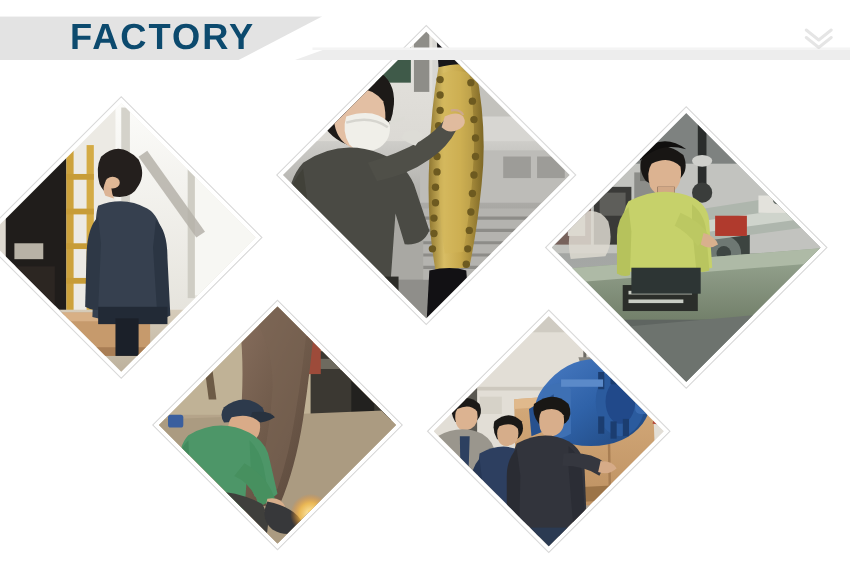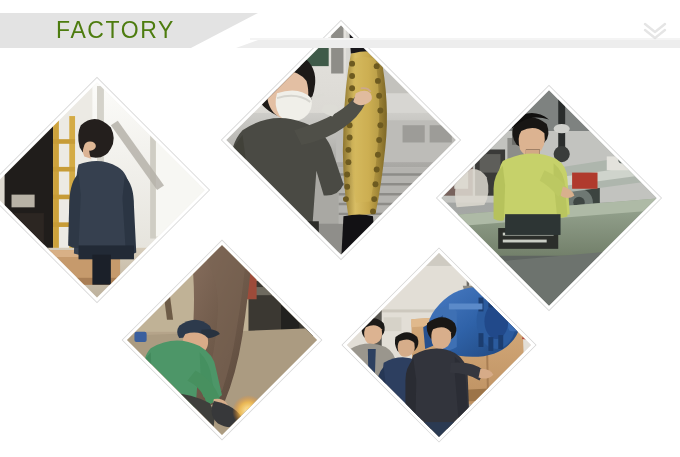--- a/index.html
+++ b/index.html
@@ -48,10 +48,10 @@
   #page-title {
     position: absolute;
     left: 56px; top: 15px;
-    font-size: 23px;
-    font-weight: normal;
+    font-size: 29px;
+    font-weight: bold;
     letter-spacing: 1.6px;
-    color: #4d7c0f;
+    color: #0c4a6e;
     line-height: 31px;
     white-space: nowrap;
   }

